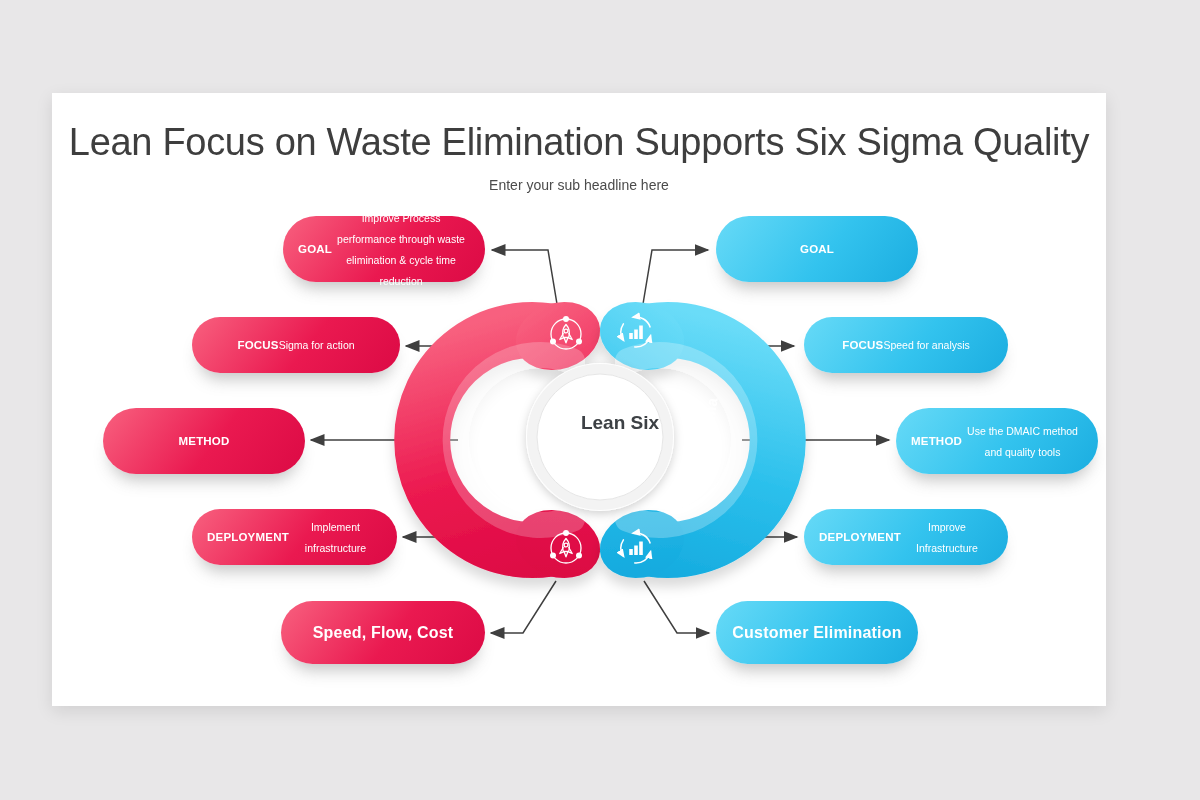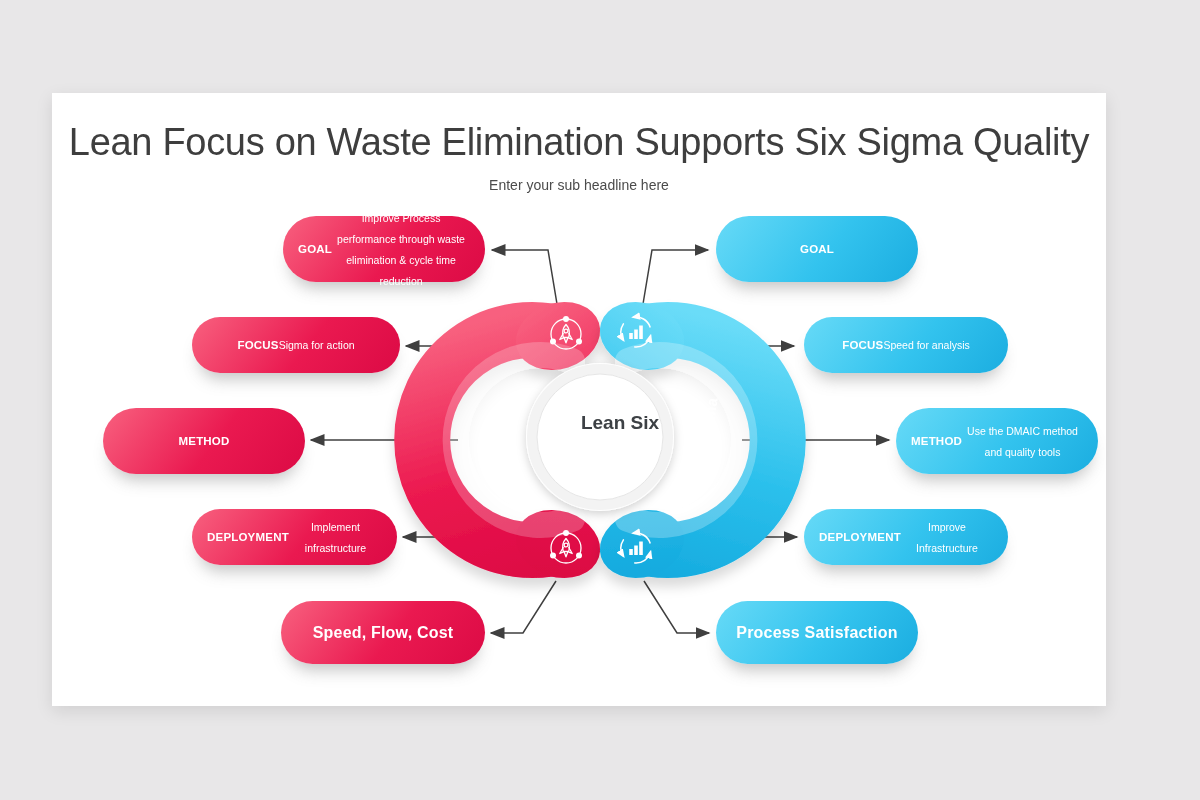--- a/index.html
+++ b/index.html
@@ -191,7 +191,7 @@
     <div class="pill-body">Improve Infrastructure</div>
   </div>
   <div class="pill blue single" style="left:664px;top:508px;width:202px;height:63px;">
-    <div class="pill-title">Process Satisfaction</div>
+    <div class="pill-title">Customer Elimination</div>
   </div>
 
 </div>

